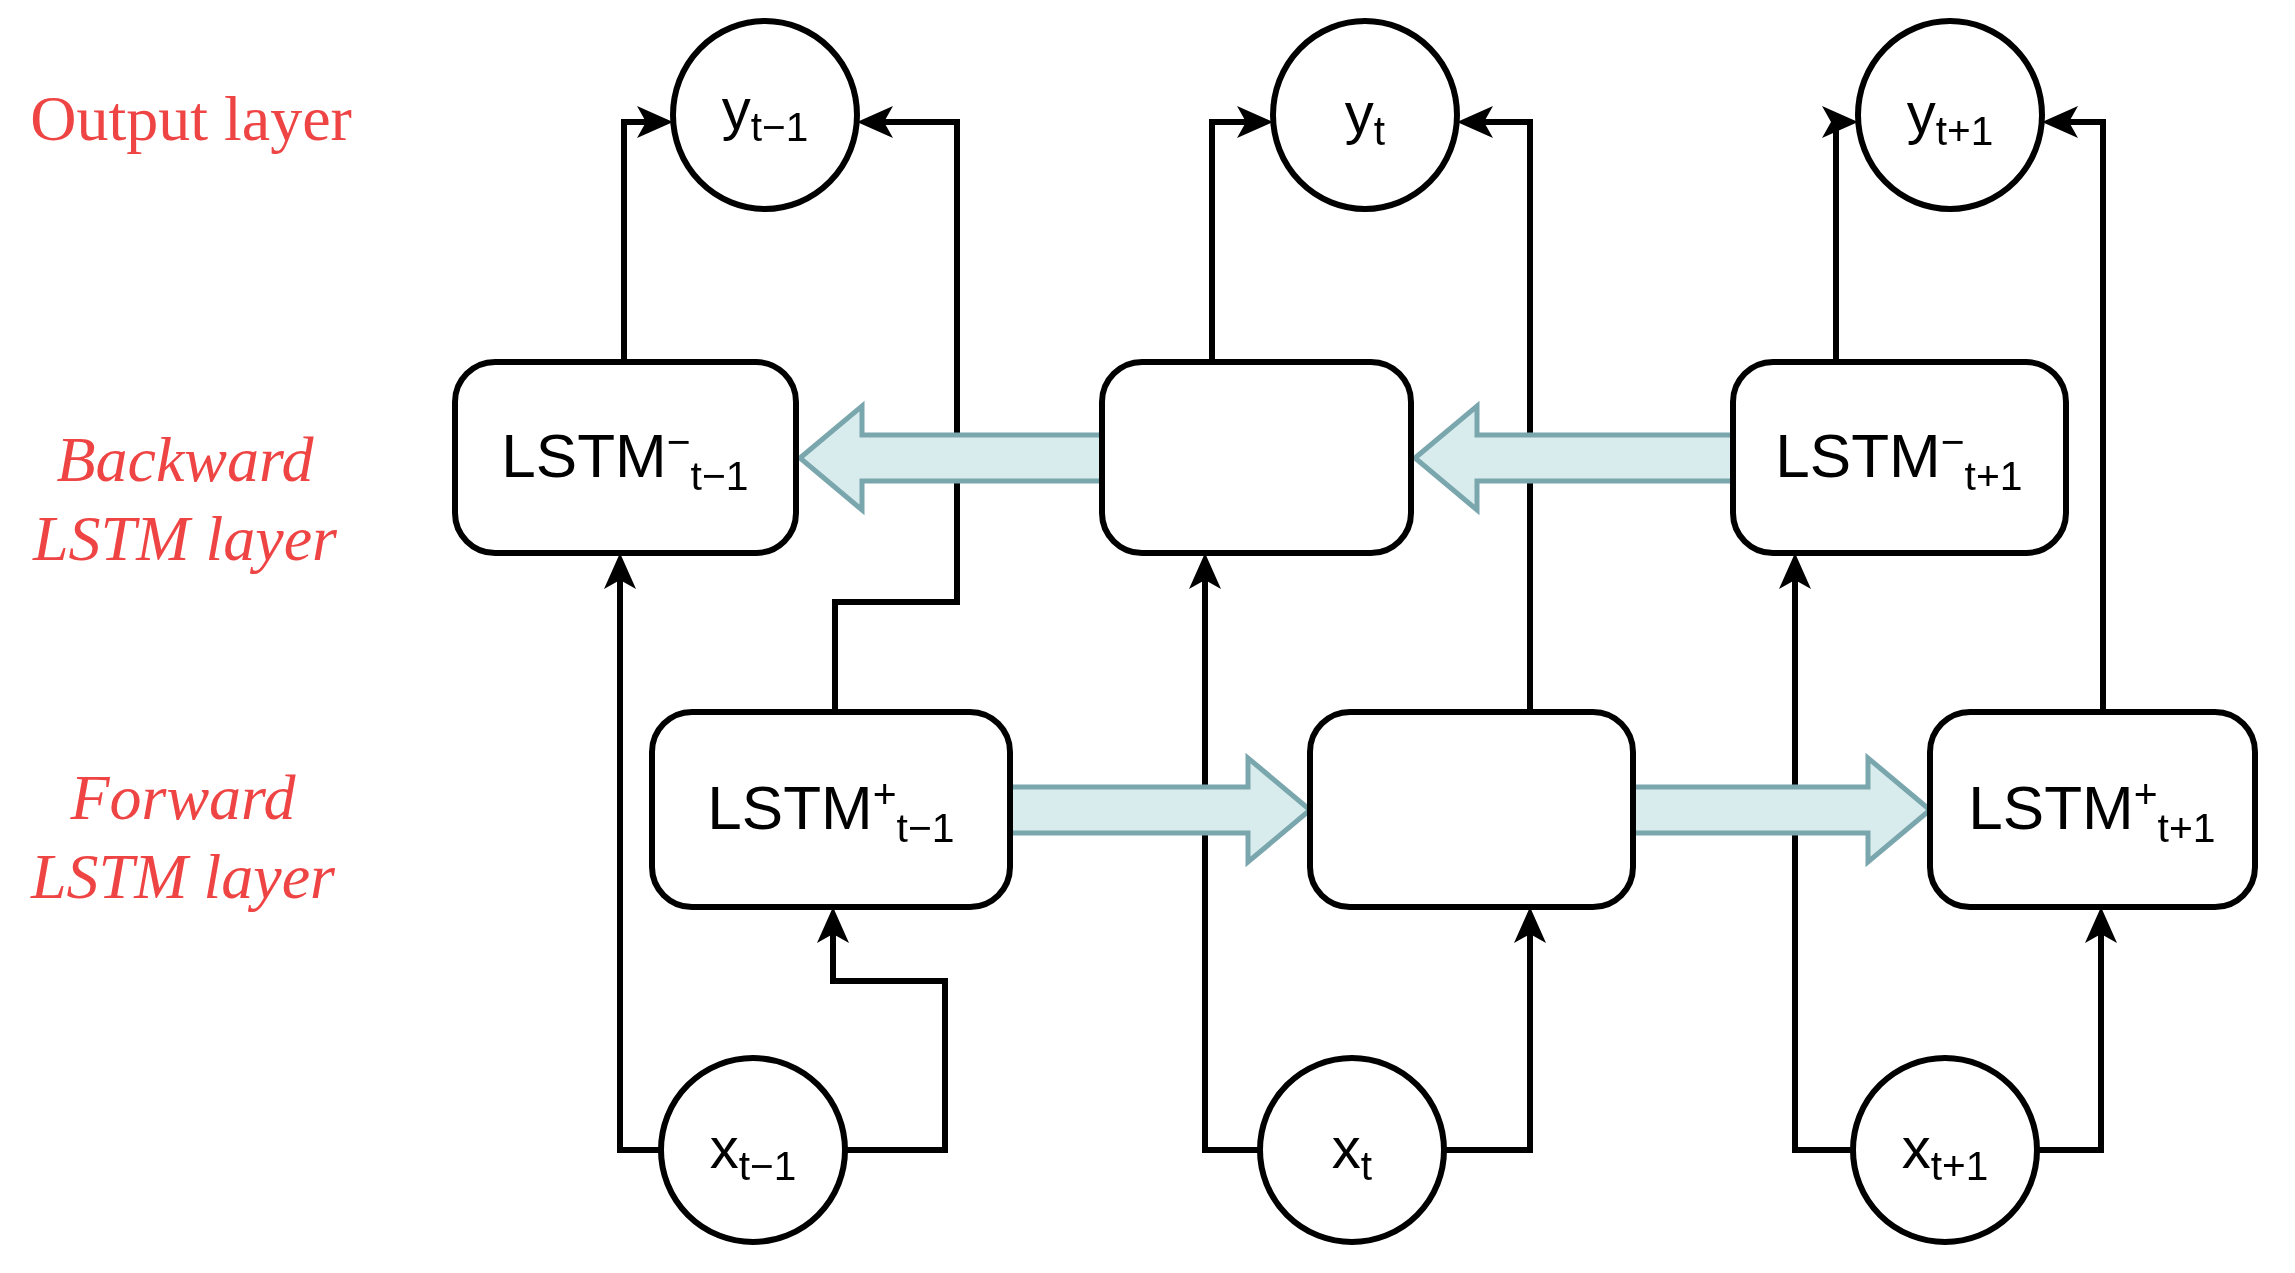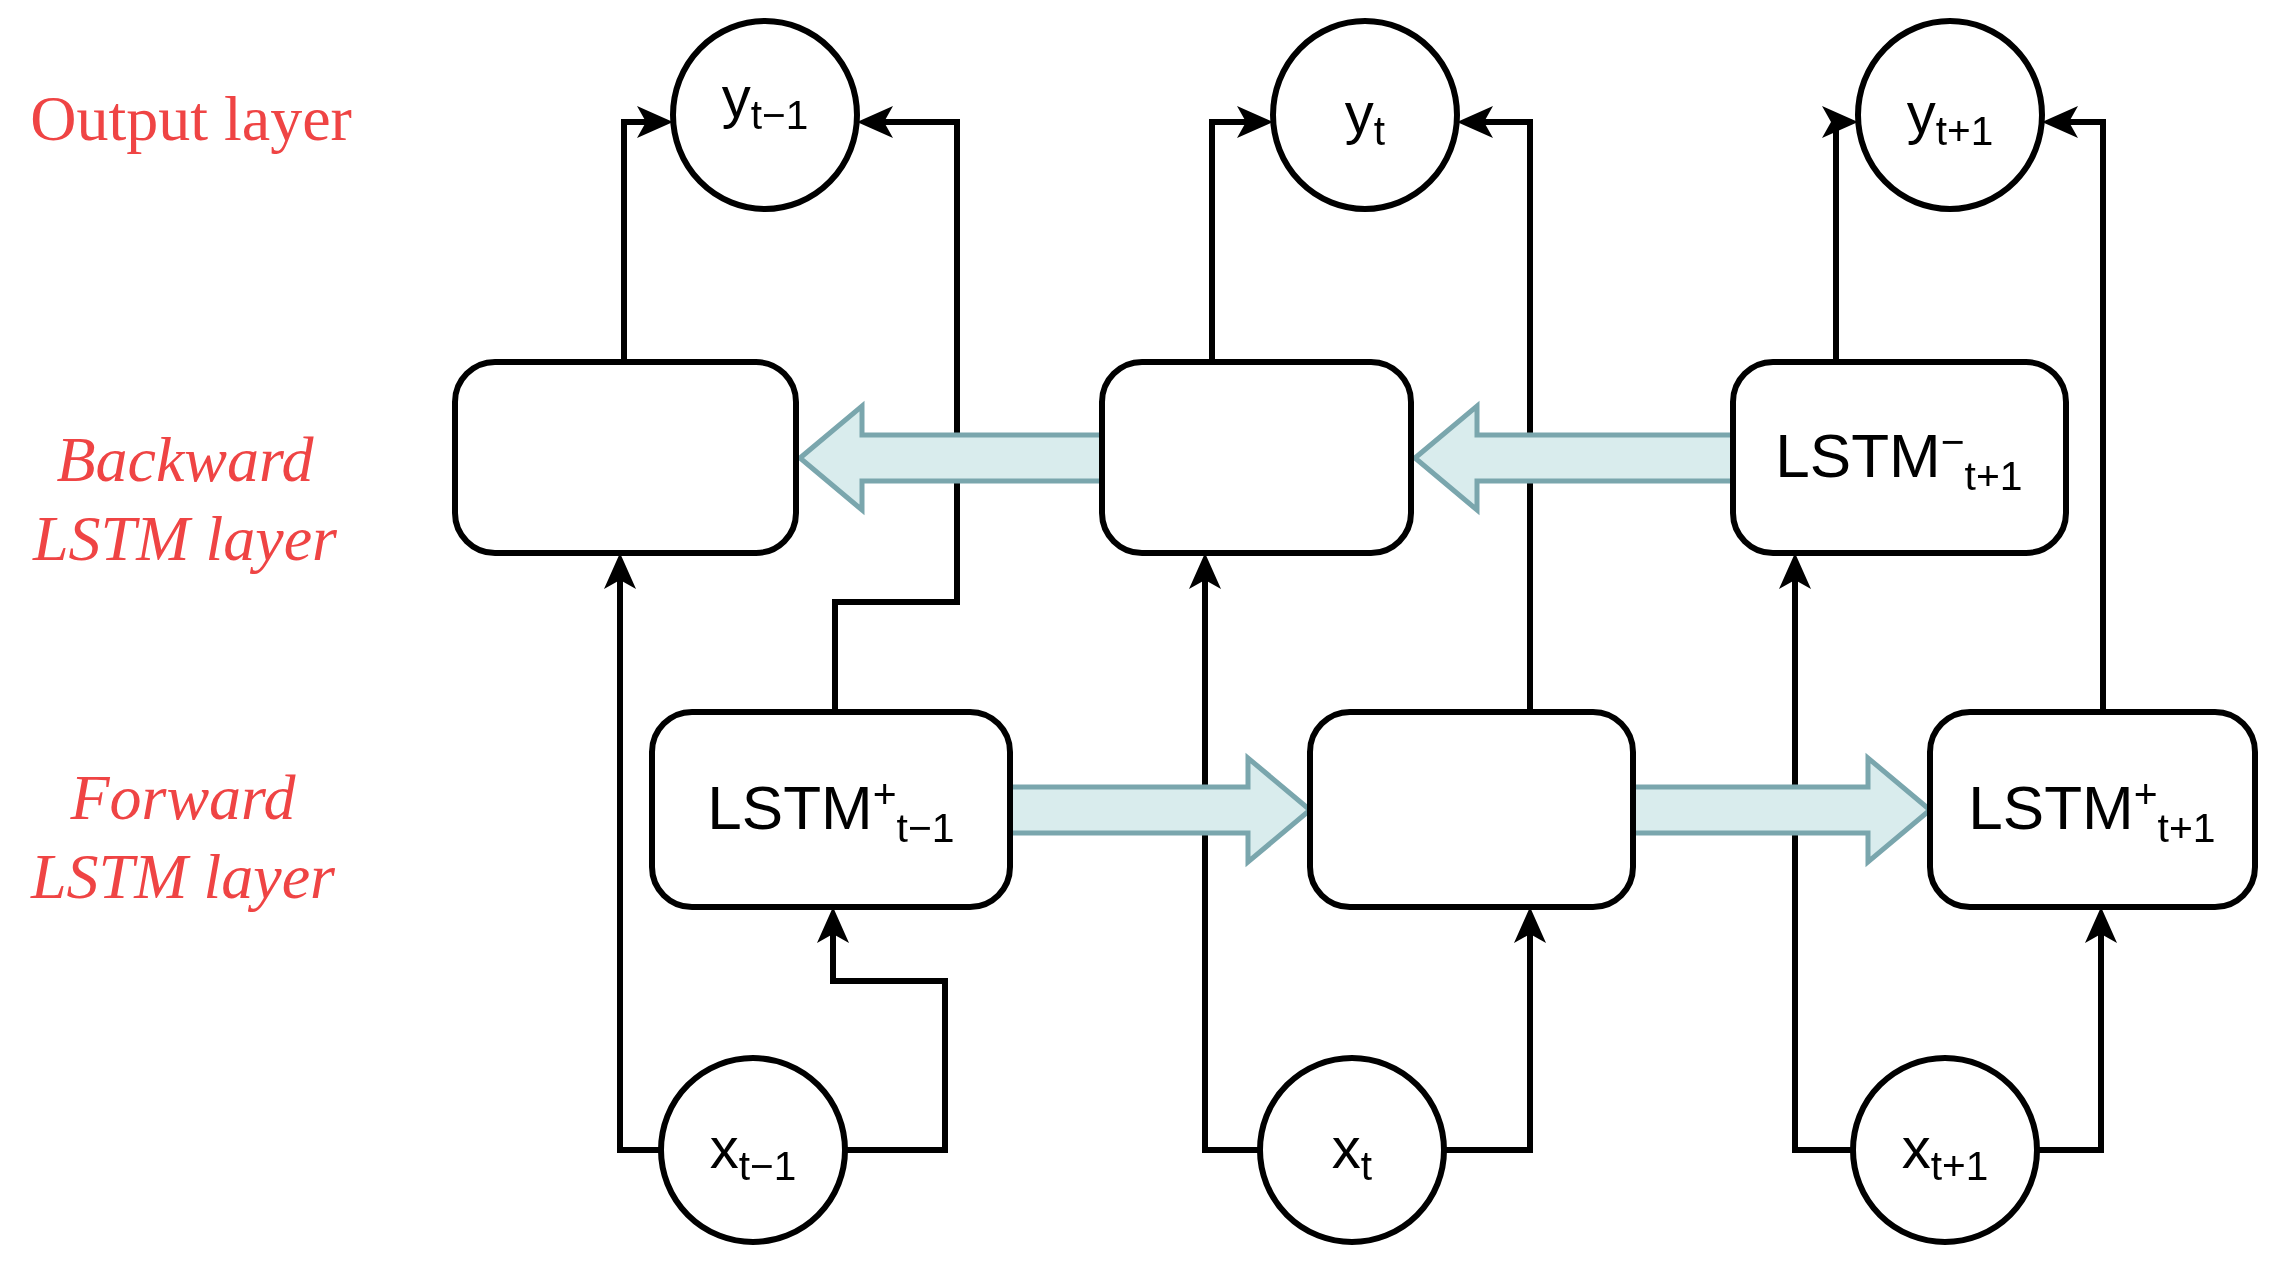--- a/index.html
+++ b/index.html
@@ -101,7 +101,7 @@
   </div>
 
 
-  <div class="lbl cnode" style="left:765px;top:96px"><span>y</span><sub>t−1</sub></div>
+  <div class="lbl cnode" style="left:765px;top:108px"><span>y</span><sub>t−1</sub></div>
   <div class="lbl cnode" style="left:1365px;top:112px"><span>y</span><sub>t</sub></div>
   <div class="lbl cnode" style="left:1950px;top:112px"><span>y</span><sub>t+1</sub></div>
 

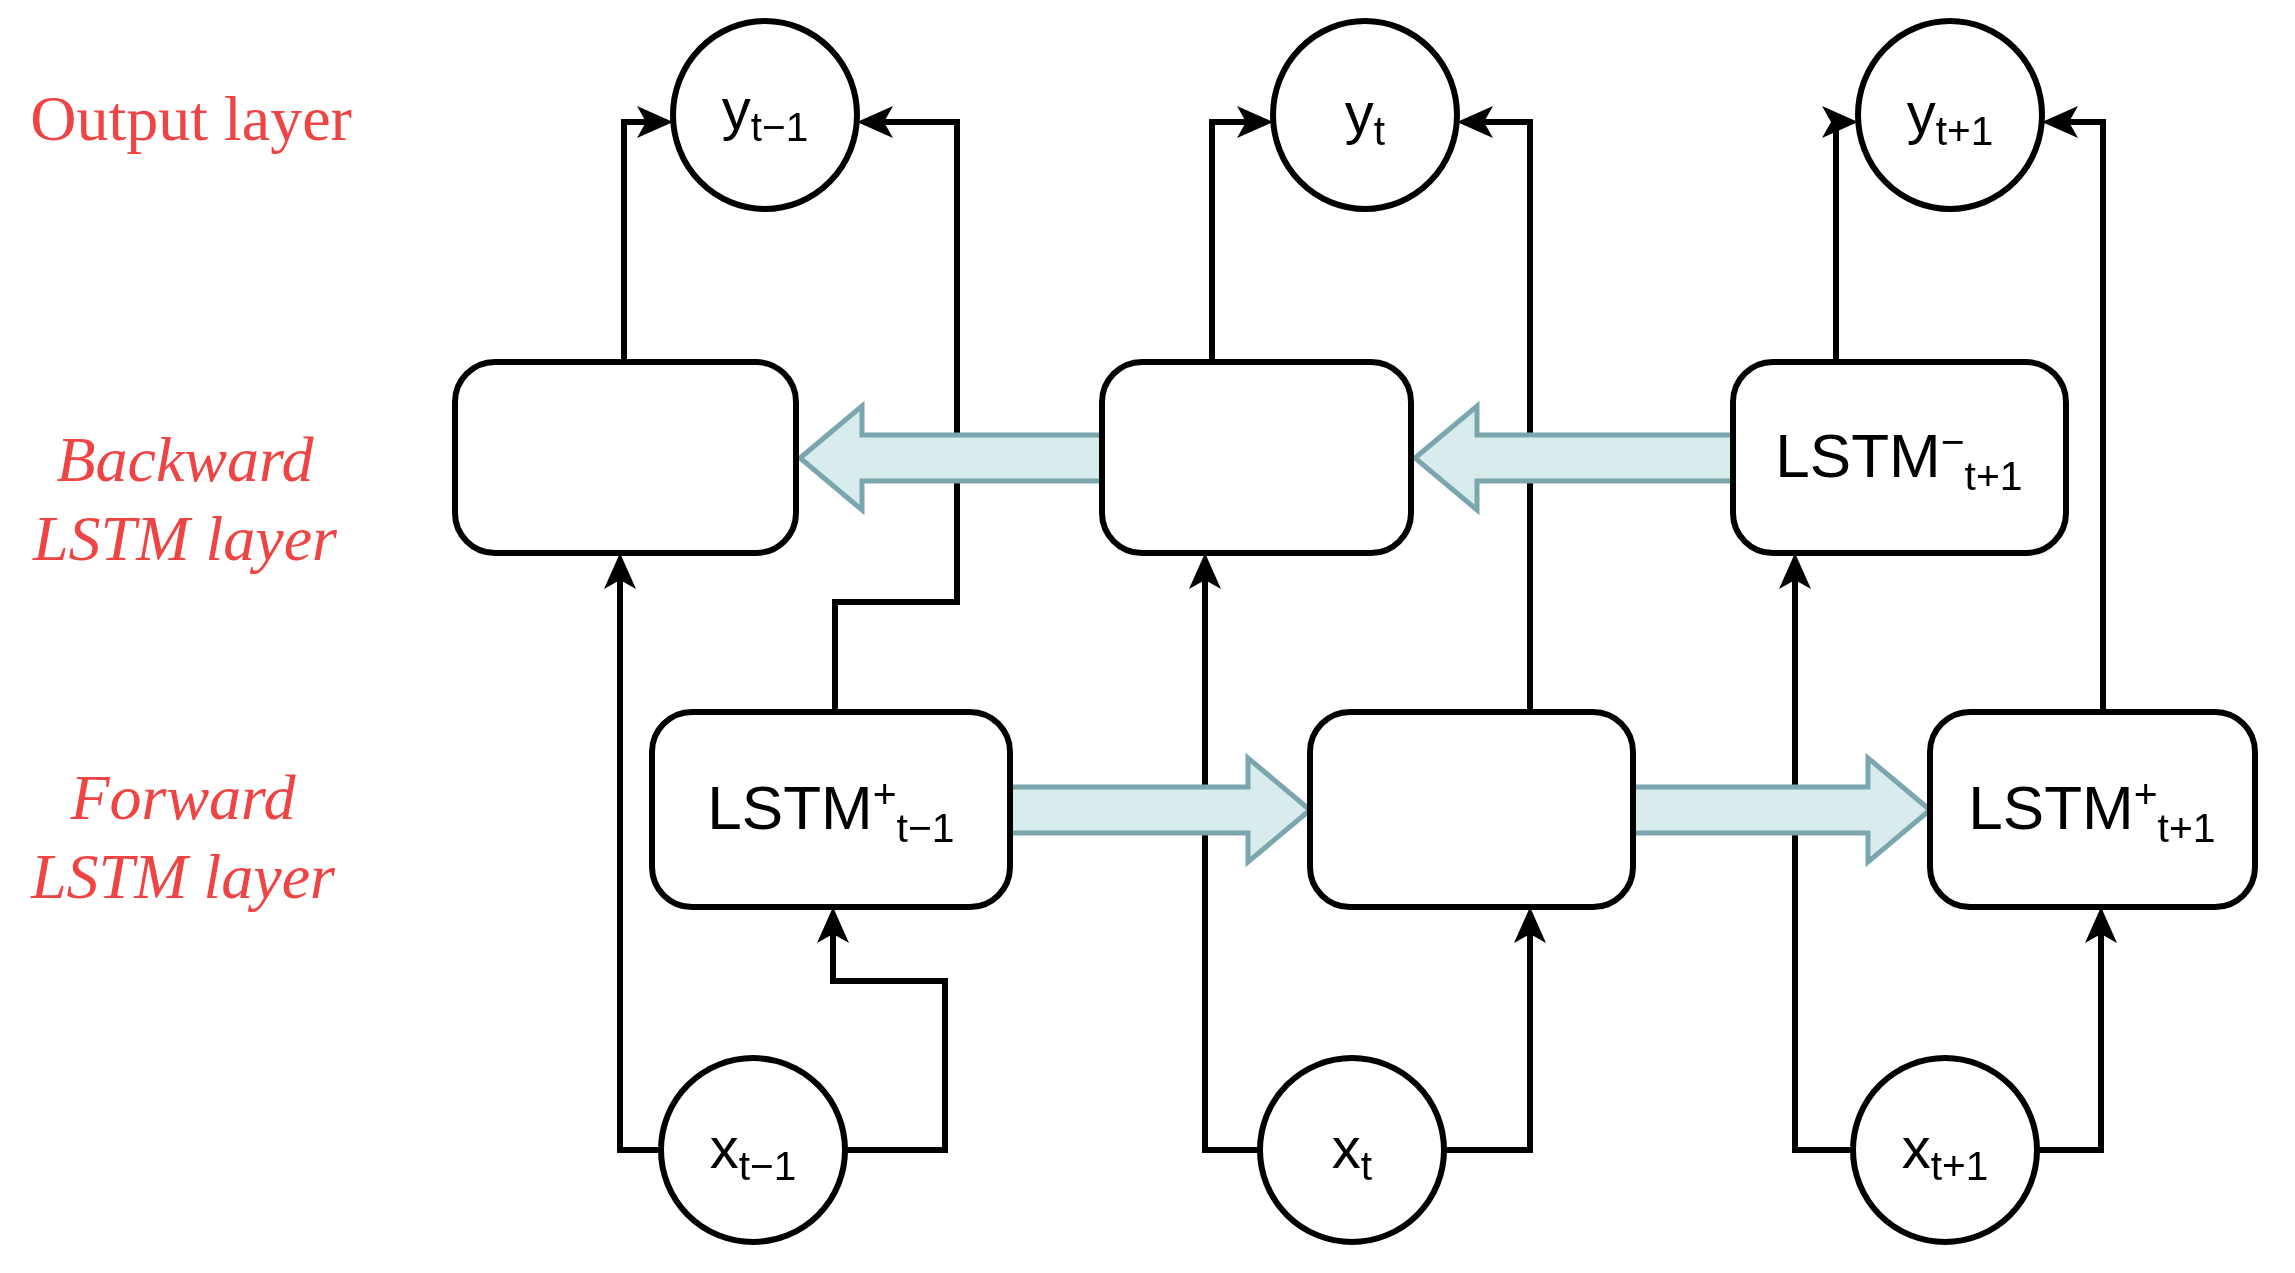--- a/index.html
+++ b/index.html
@@ -105,6 +105,7 @@
   <div class="lbl cnode" style="left:1365px;top:112px"><span>y</span><sub>t</sub></div>
   <div class="lbl cnode" style="left:1950px;top:112px"><span>y</span><sub>t+1</sub></div>
 
+  <div class="lbl node" style="left:625px;top:455px"><span>LSTM</span><sup>−</sup><sub>t−1</sub></div>
   <div class="lbl node" style="left:1899px;top:455px"><span>LSTM</span><sup>−</sup><sub>t+1</sub></div>
 
   <div class="lbl node" style="left:831px;top:807px"><span>LSTM</span><sup>+</sup><sub>t−1</sub></div>

